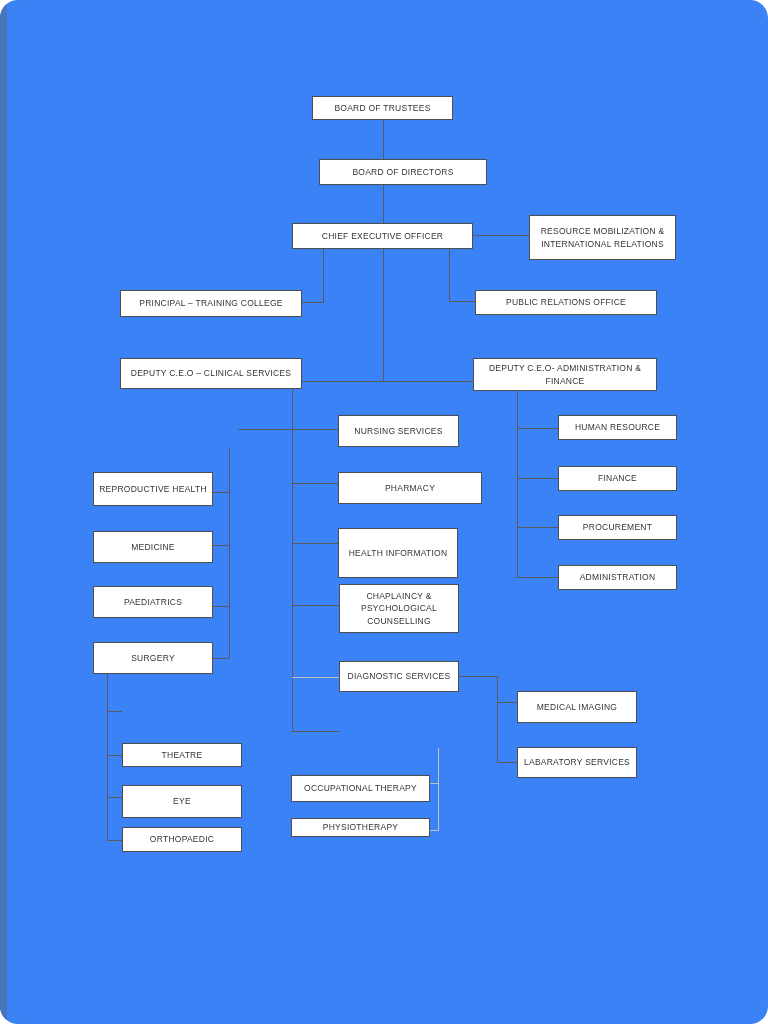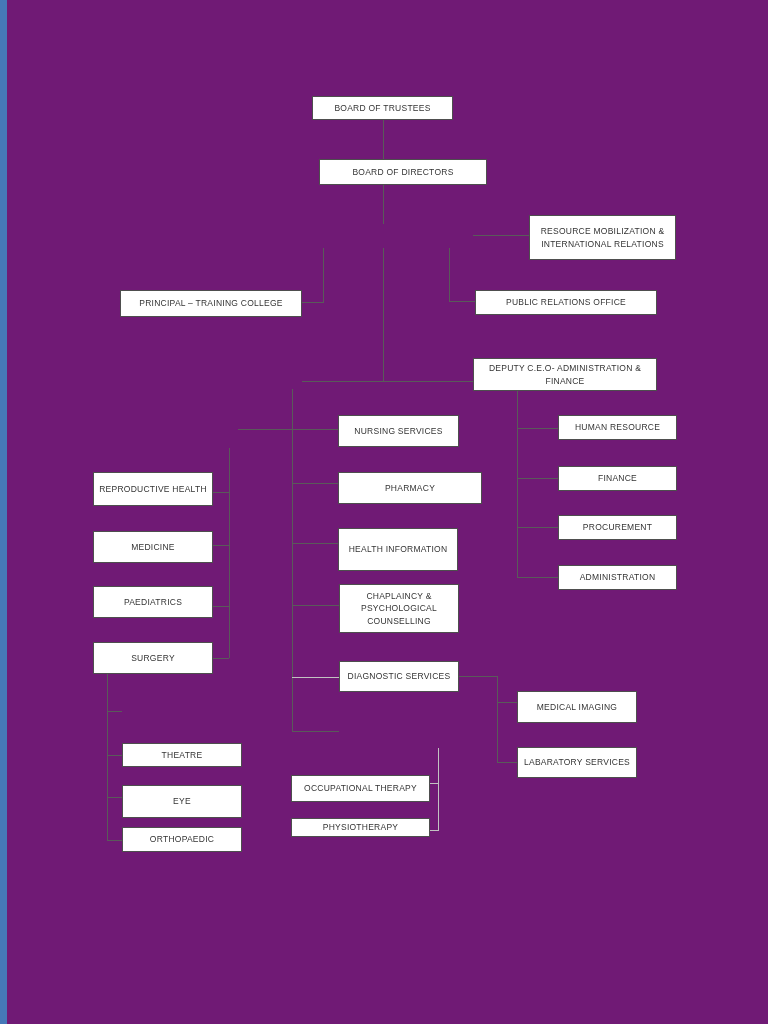--- a/index.html
+++ b/index.html
@@ -3,8 +3,8 @@
 <meta charset="utf-8">
 <style>
   html,body{margin:0;padding:0;background:#ffffff;}
-  #page{position:relative;width:768px;height:1024px;background:#701a75;overflow:hidden;
-        font-family:"Liberation Sans",sans-serif;}
+  #page{position:relative;width:768px;height:1024px;background:#3b82f6;overflow:hidden;
+        font-family:"Liberation Sans",sans-serif;border-radius:18px;}
   #edge-strip{position:absolute;left:0;top:0;width:7px;height:1024px;background:#4678b8;}
   .node{position:absolute;box-sizing:border-box;border:1px solid #4e4e4e;background:#ffffff;
         display:flex;align-items:center;justify-content:center;text-align:center;

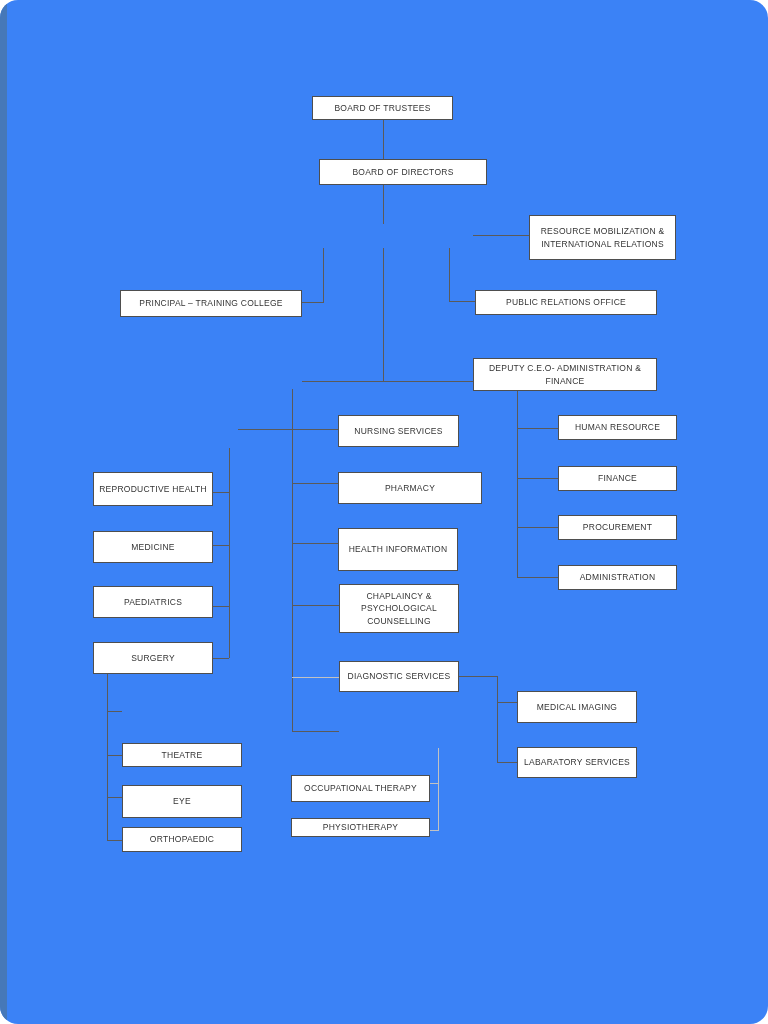--- a/index.html
+++ b/index.html
@@ -62,6 +62,7 @@
 
   <div class="node" style="left:312px;top:96px;width:141px;height:24px">BOARD OF TRUSTEES</div>
   <div class="node" style="left:319px;top:159px;width:168px;height:26px">BOARD OF DIRECTORS</div>
+  <div class="node" style="left:292px;top:223px;width:181px;height:26px">CHIEF EXECUTIVE OFFICER</div>
   <div class="node" style="left:529px;top:215px;width:147px;height:45px">RESOURCE MOBILIZATION &amp;
 INTERNATIONAL RELATIONS</div>
   <div class="node" style="left:120px;top:290px;width:182px;height:27px">PRINCIPAL – TRAINING COLLEGE</div>

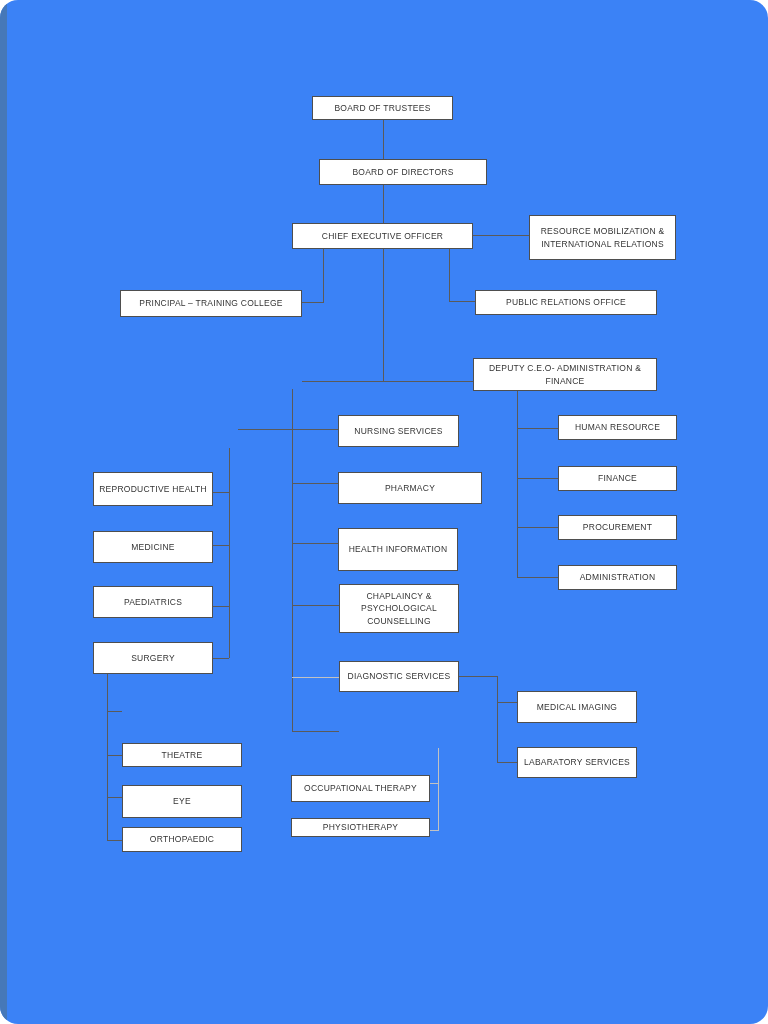--- a/index.html
+++ b/index.html
@@ -67,6 +67,7 @@
 INTERNATIONAL RELATIONS</div>
   <div class="node" style="left:120px;top:290px;width:182px;height:27px">PRINCIPAL – TRAINING COLLEGE</div>
   <div class="node" style="left:475px;top:290px;width:182px;height:25px">PUBLIC RELATIONS OFFICE</div>
+  <div class="node" style="left:120px;top:358px;width:182px;height:31px">DEPUTY C.E.O – CLINICAL SERVICES</div>
   <div class="node" style="left:473px;top:358px;width:184px;height:33px">DEPUTY C.E.O- ADMINISTRATION &amp;
 FINANCE</div>
   <div class="node" style="left:338px;top:415px;width:121px;height:32px">NURSING SERVICES</div>

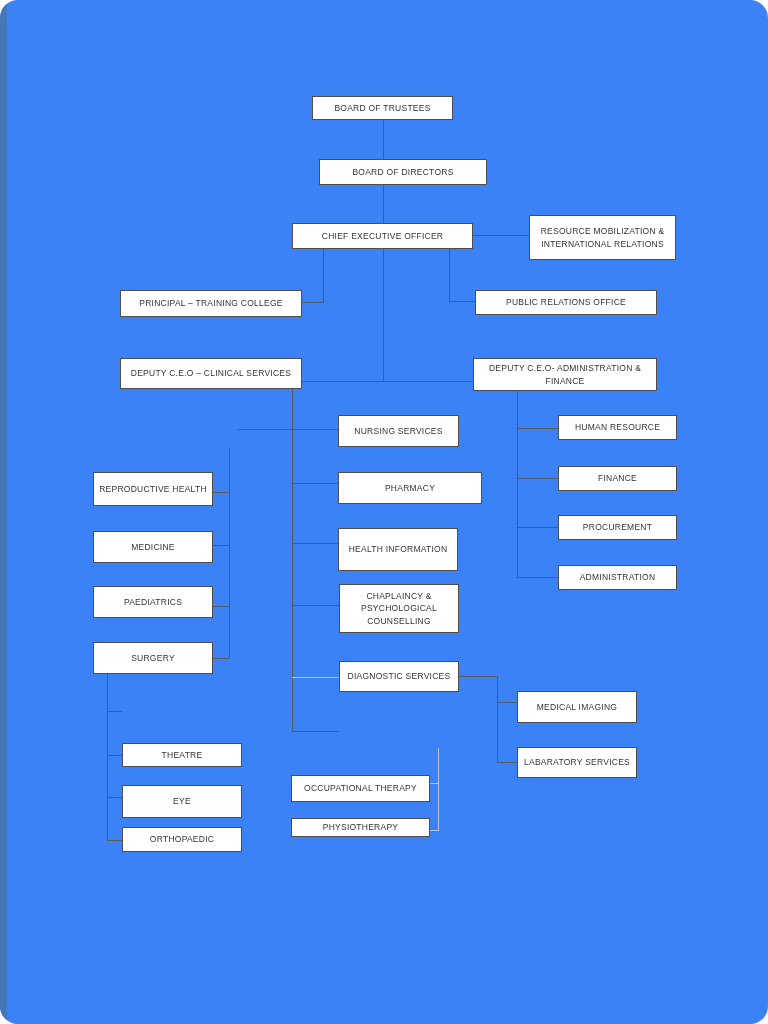--- a/index.html
+++ b/index.html
@@ -76,7 +76,7 @@
   <div class="node" style="left:338px;top:472px;width:144px;height:32px">PHARMACY</div>
   <div class="node" style="left:558px;top:466px;width:119px;height:25px">FINANCE</div>
   <div class="node" style="left:93px;top:531px;width:120px;height:32px">MEDICINE</div>
-  <div class="node" style="left:338px;top:528px;width:120px;height:43px">HEALTH INFORMATION</div>
+  <div class="node" style="left:338px;top:528px;width:120px;height:50px">HEALTH INFORMATION</div>
   <div class="node" style="left:558px;top:515px;width:119px;height:25px">PROCUREMENT</div>
   <div class="node" style="left:93px;top:586px;width:120px;height:32px">PAEDIATRICS</div>
   <div class="node" style="left:339px;top:584px;width:120px;height:49px">CHAPLAINCY &amp;

